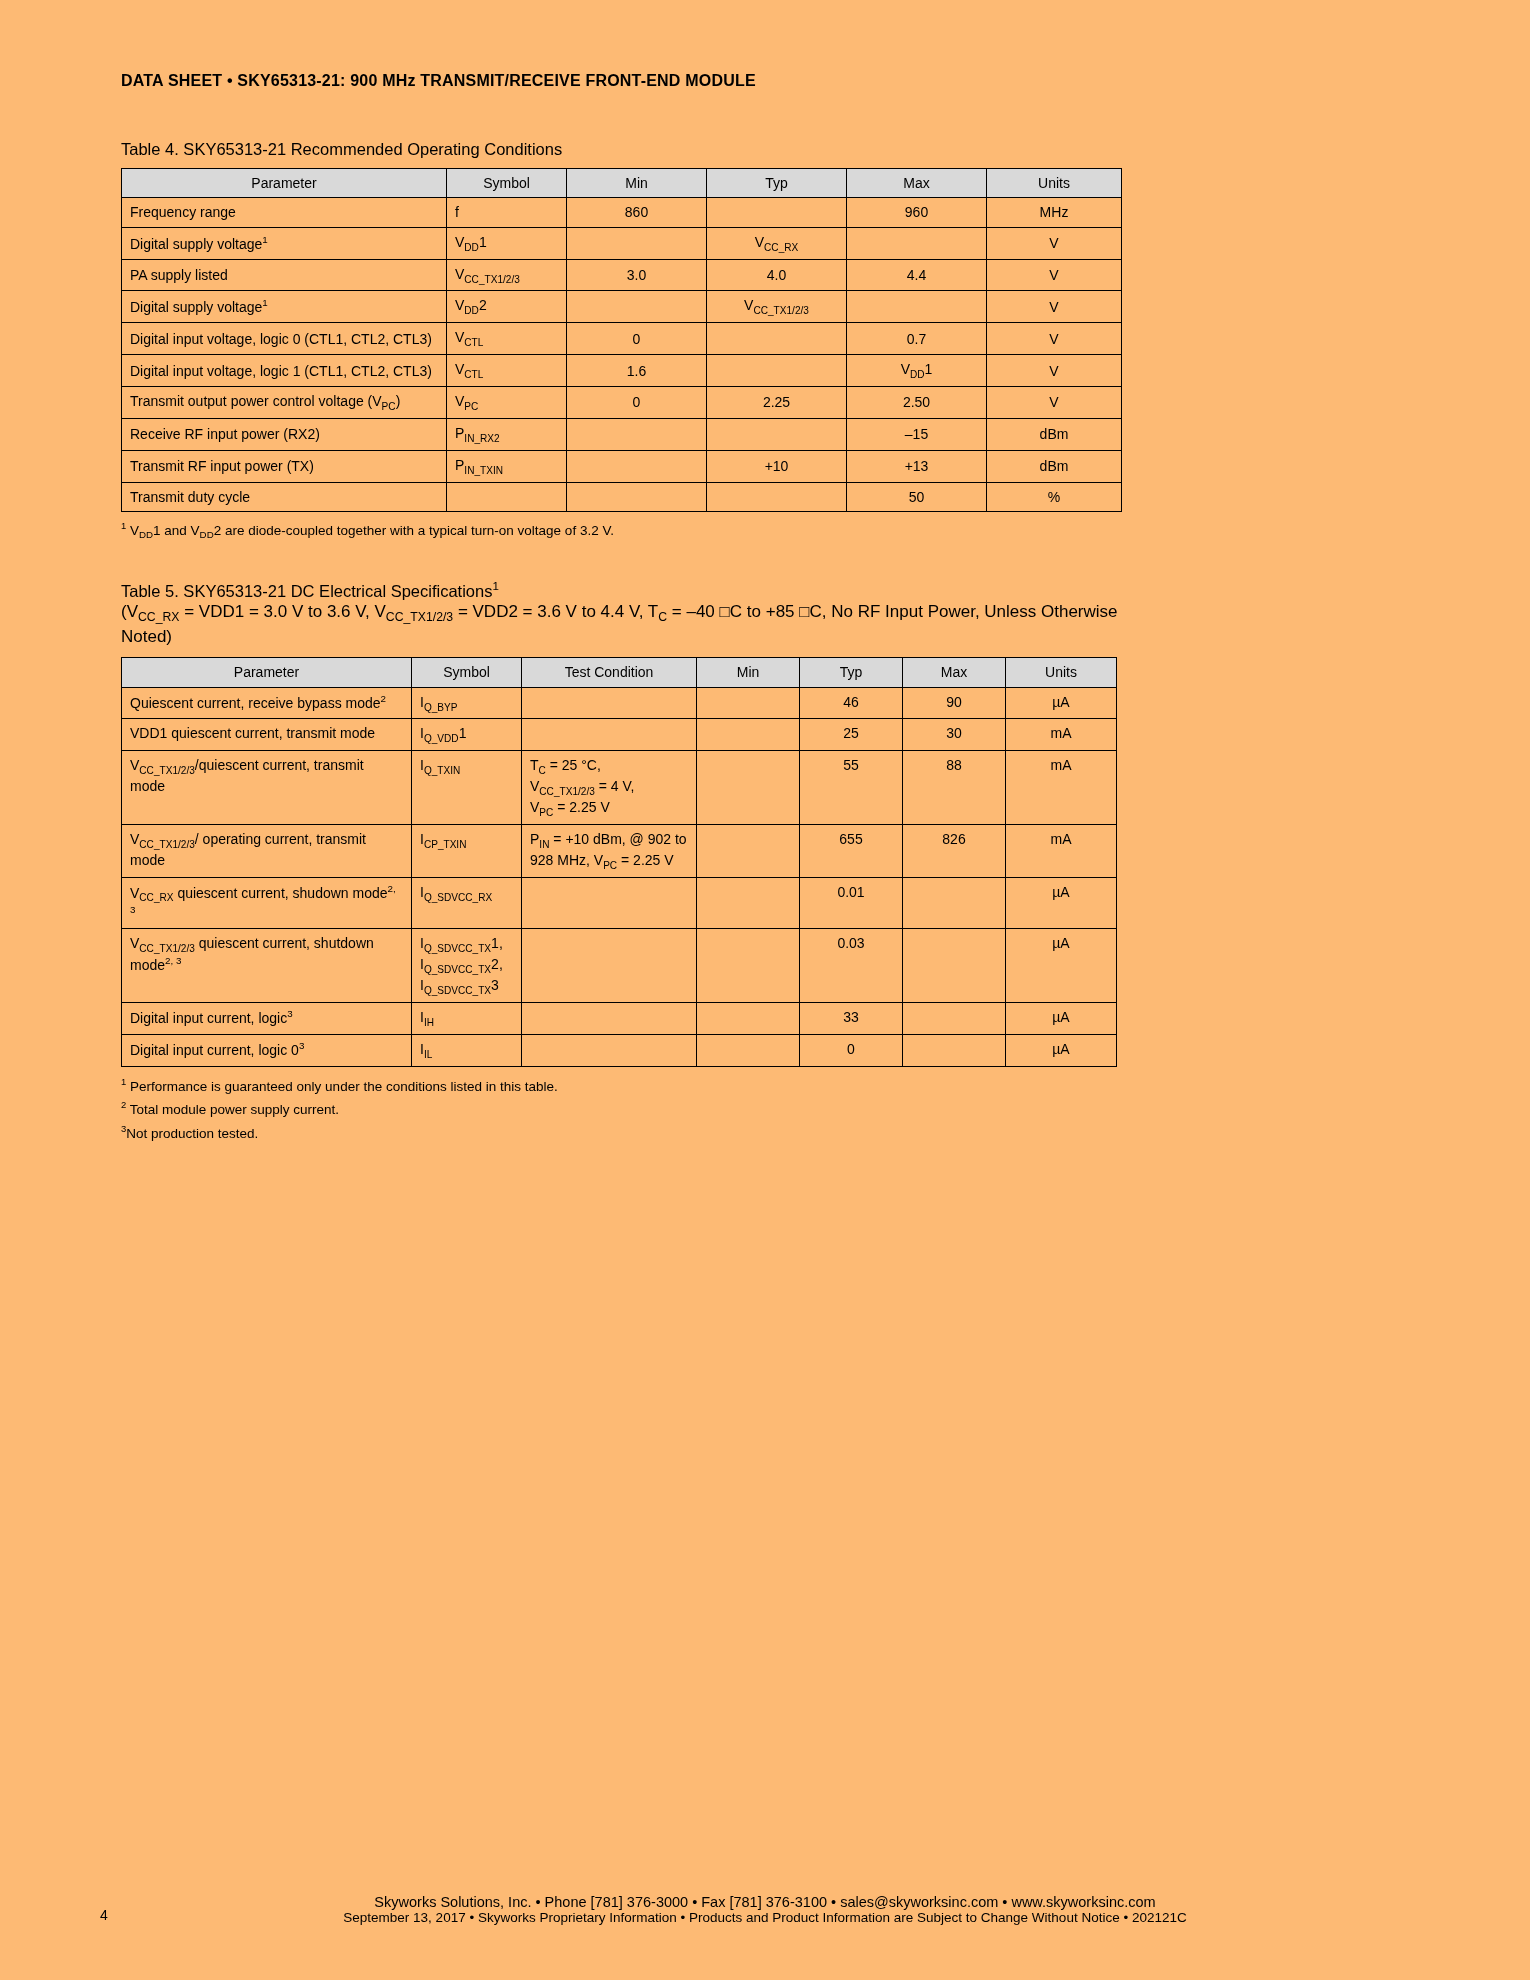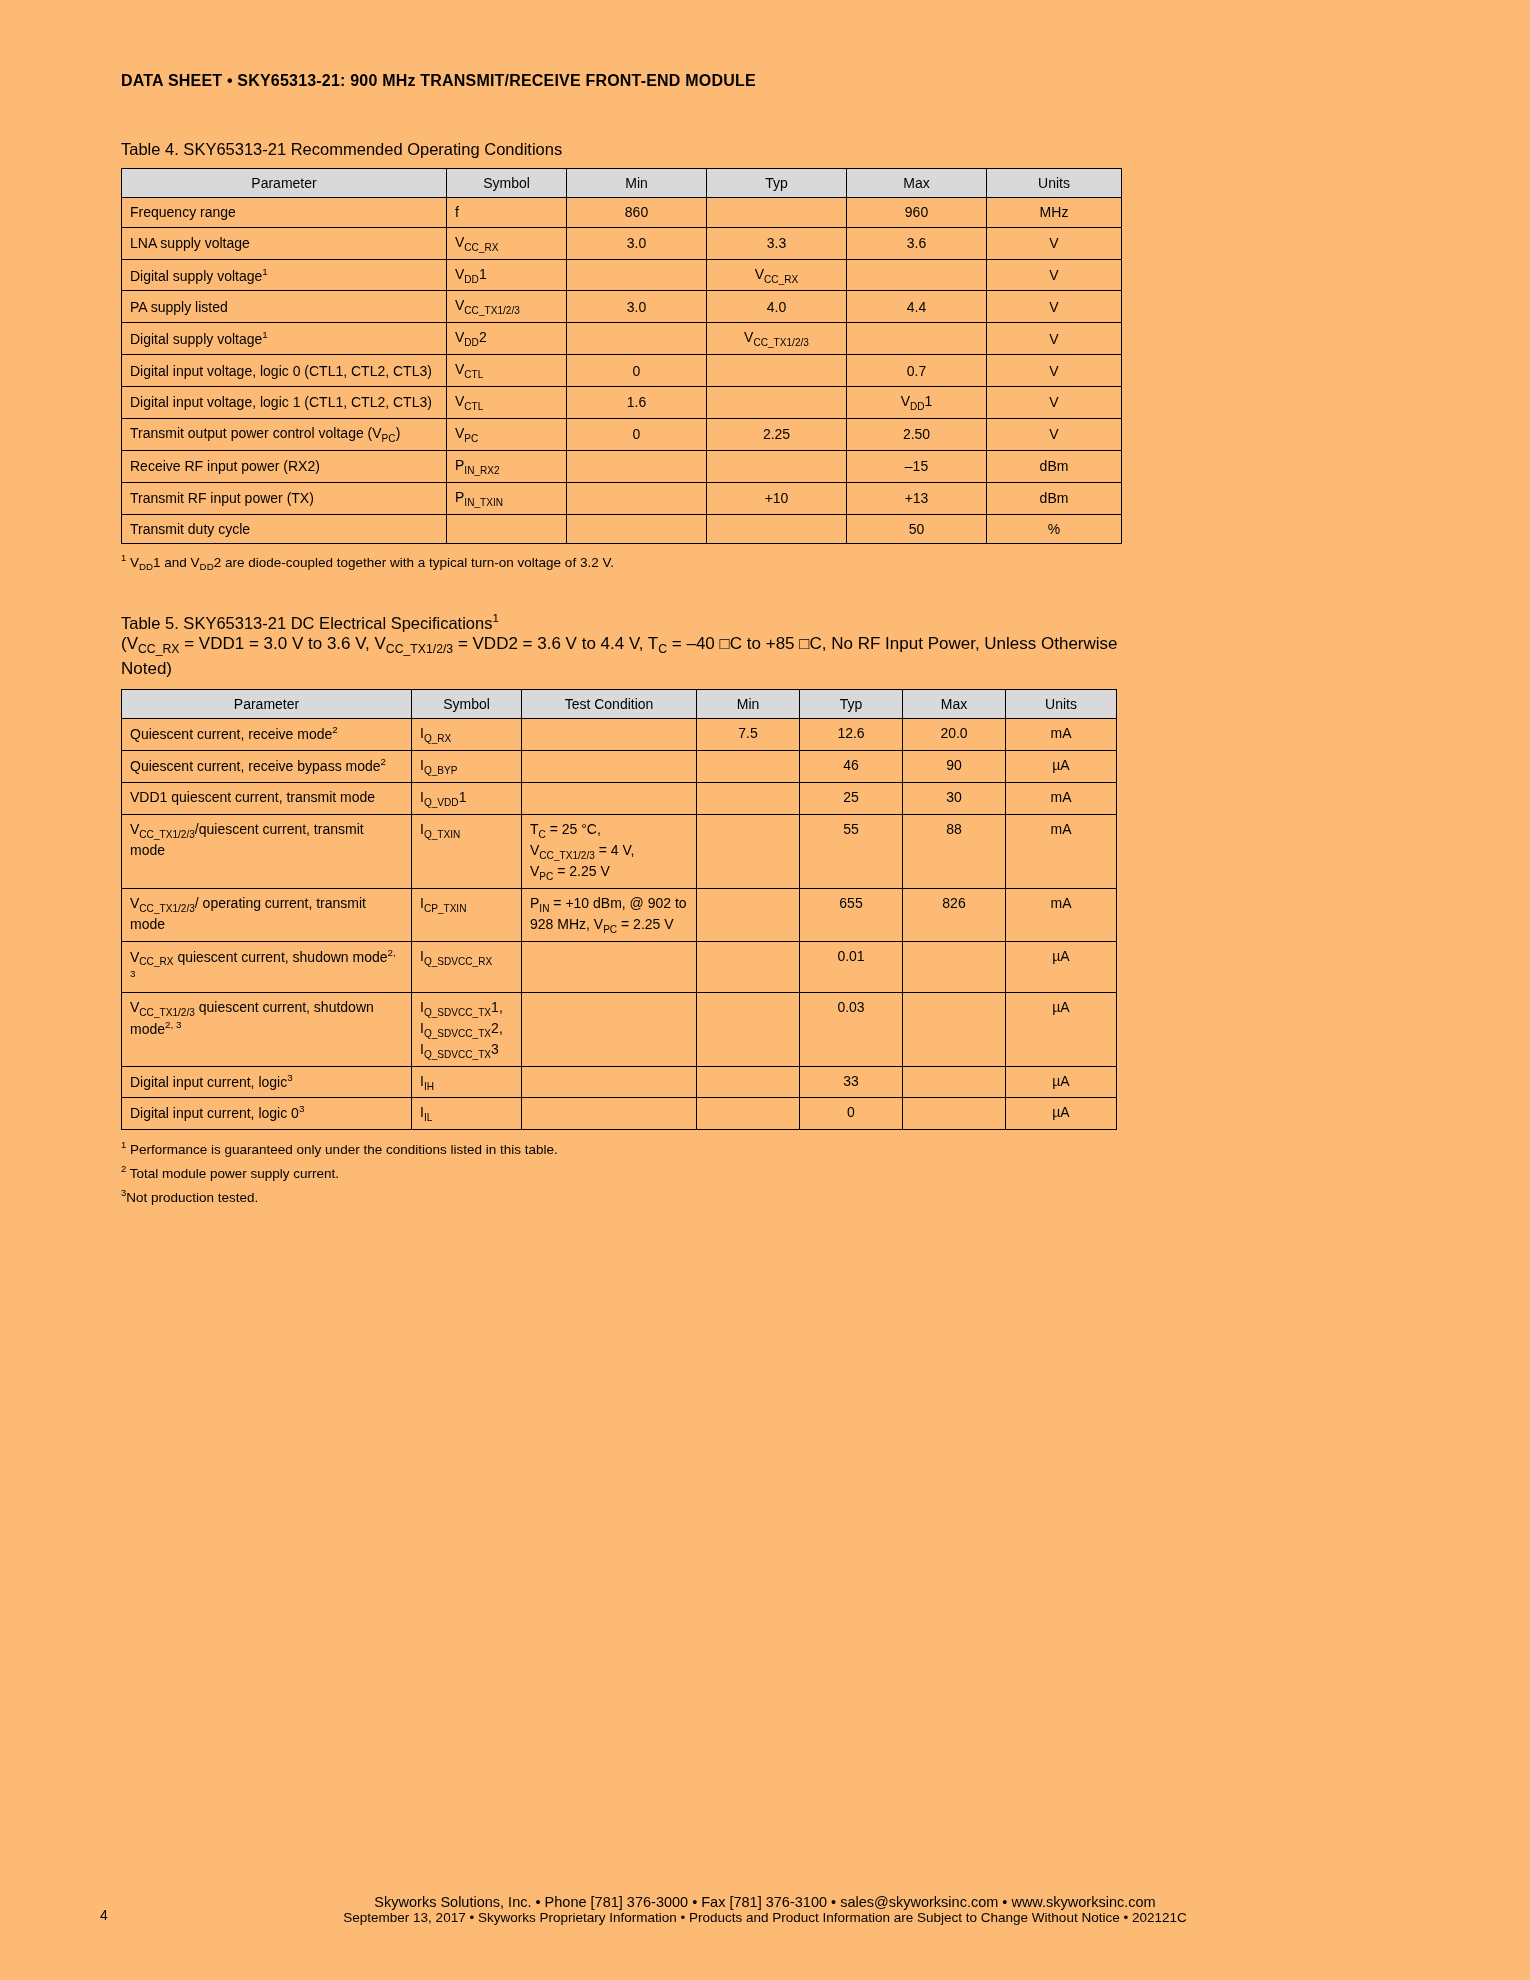--- a/index.html
+++ b/index.html
@@ -121,14 +121,6 @@
               <td></td>
               <td>960</td>
               <td>MHz</td>
-            </tr>
-            <tr>
-              <td>LNA supply voltage</td>
-              <td>V<sub>CC_RX</sub></td>
-              <td>3.0</td>
-              <td>3.3</td>
-              <td>3.6</td>
-              <td>V</td>
             </tr>
             <tr>
               <td>Digital supply voltage<sup>1</sup></td>

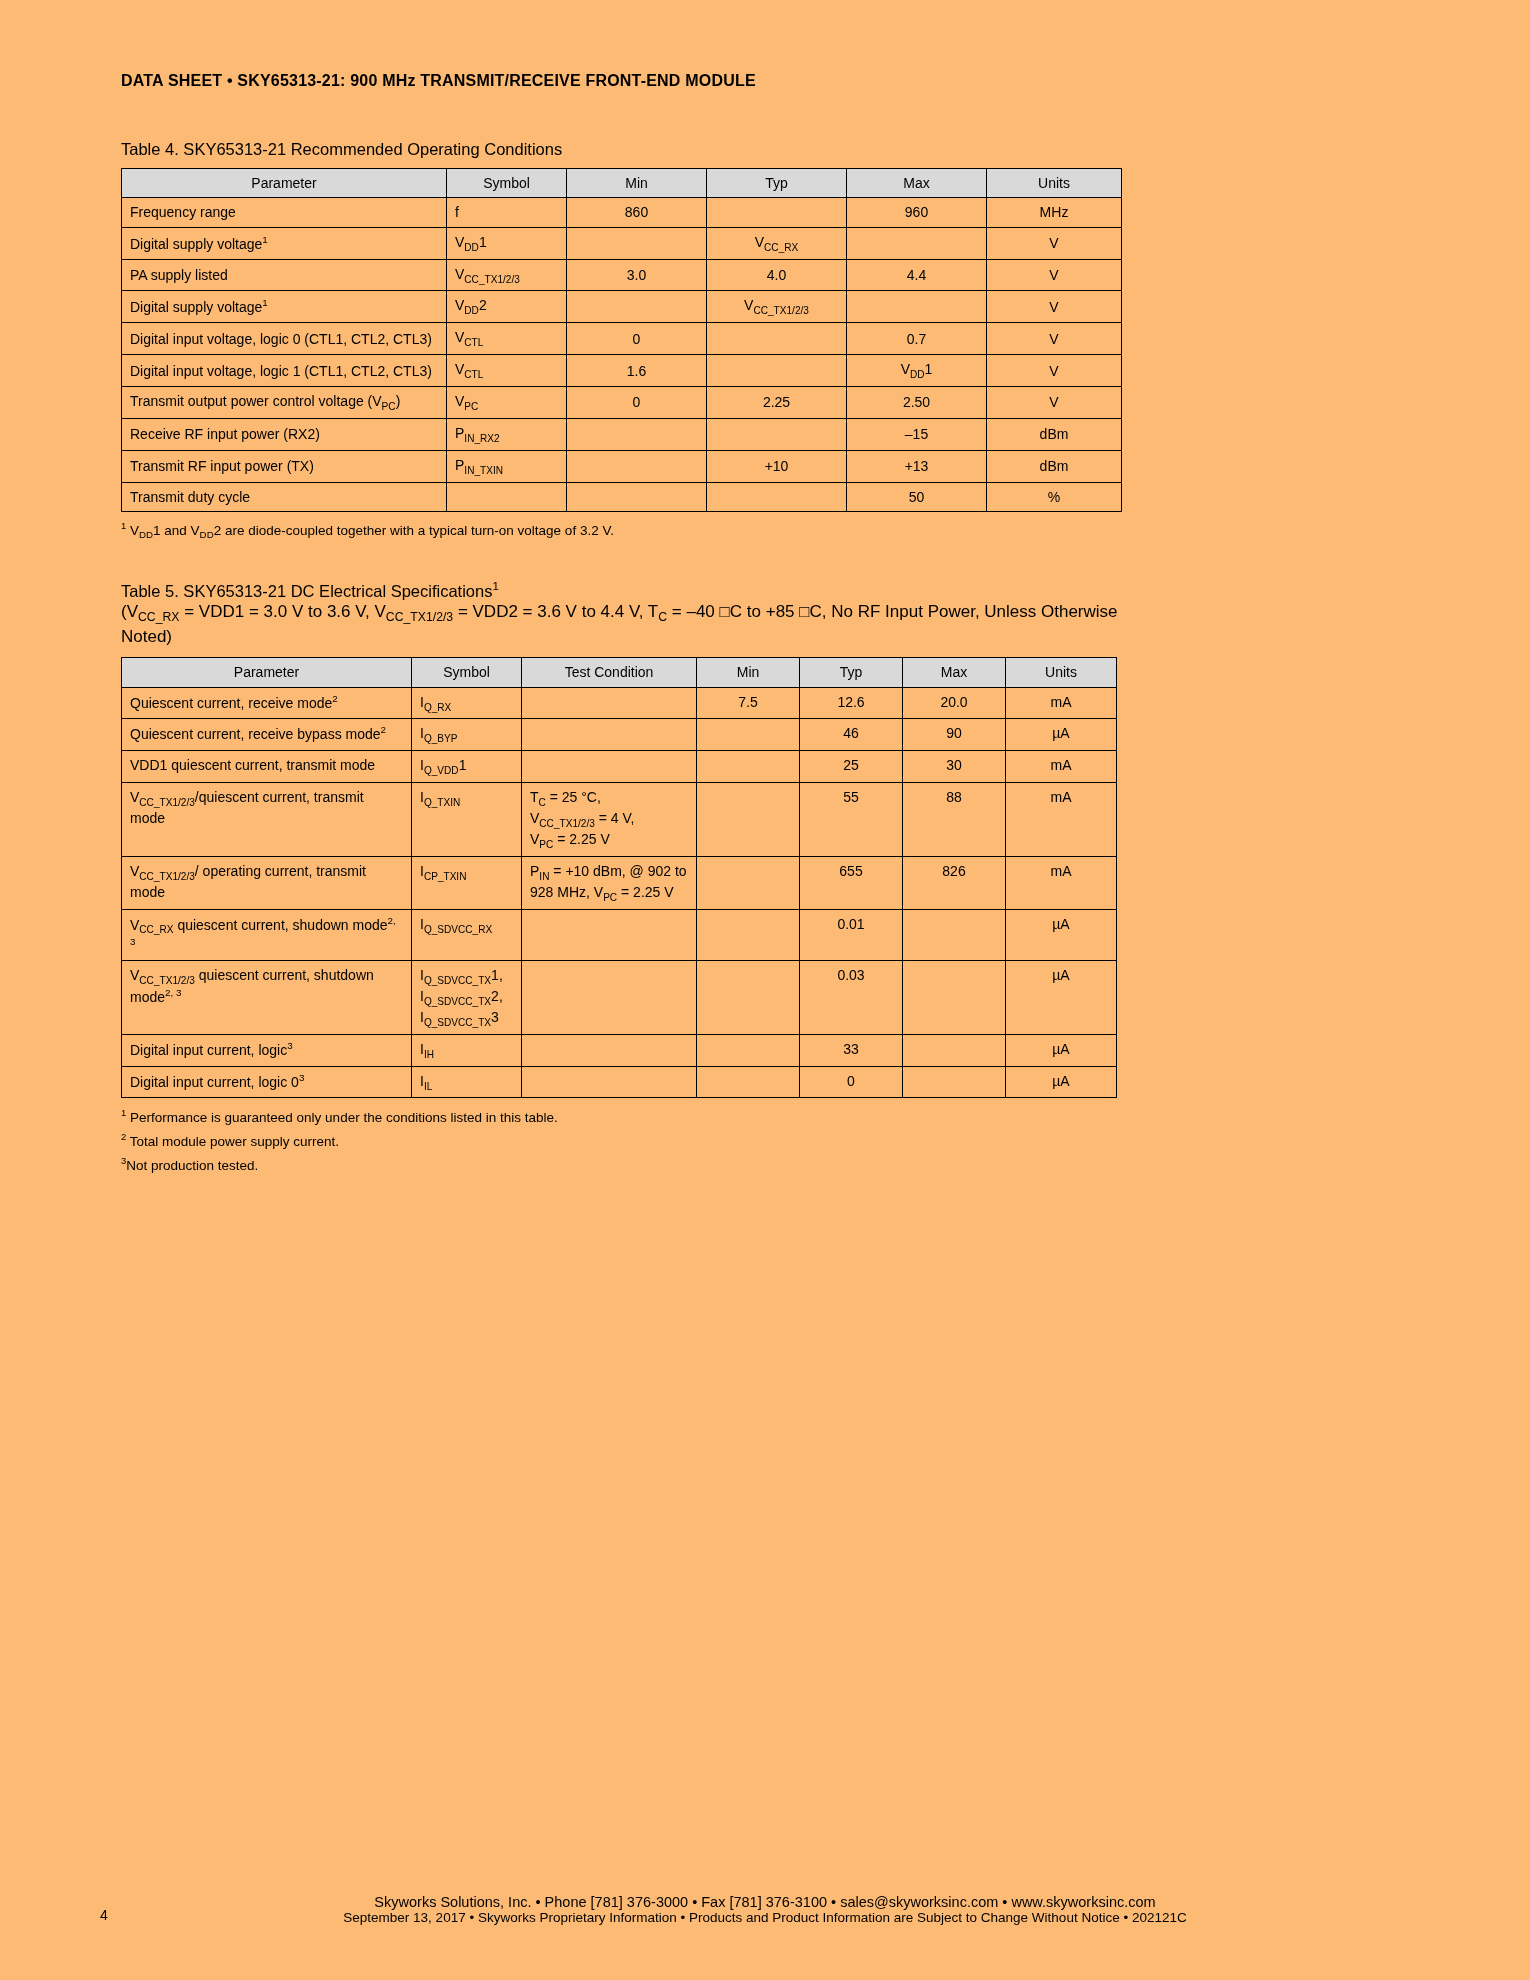--- a/index.html
+++ b/index.html
@@ -225,15 +225,6 @@
         </thead>
         <tbody>
             <tr>
-              <td>Quiescent current, receive mode<sup>2</sup></td>
-              <td>I<sub>Q_RX</sub></td>
-              <td></td>
-              <td>7.5</td>
-              <td>12.6</td>
-              <td>20.0</td>
-              <td>mA</td>
-            </tr>
-            <tr>
               <td>Quiescent current, receive bypass mode<sup>2</sup></td>
               <td>I<sub>Q_BYP</sub></td>
               <td></td>

